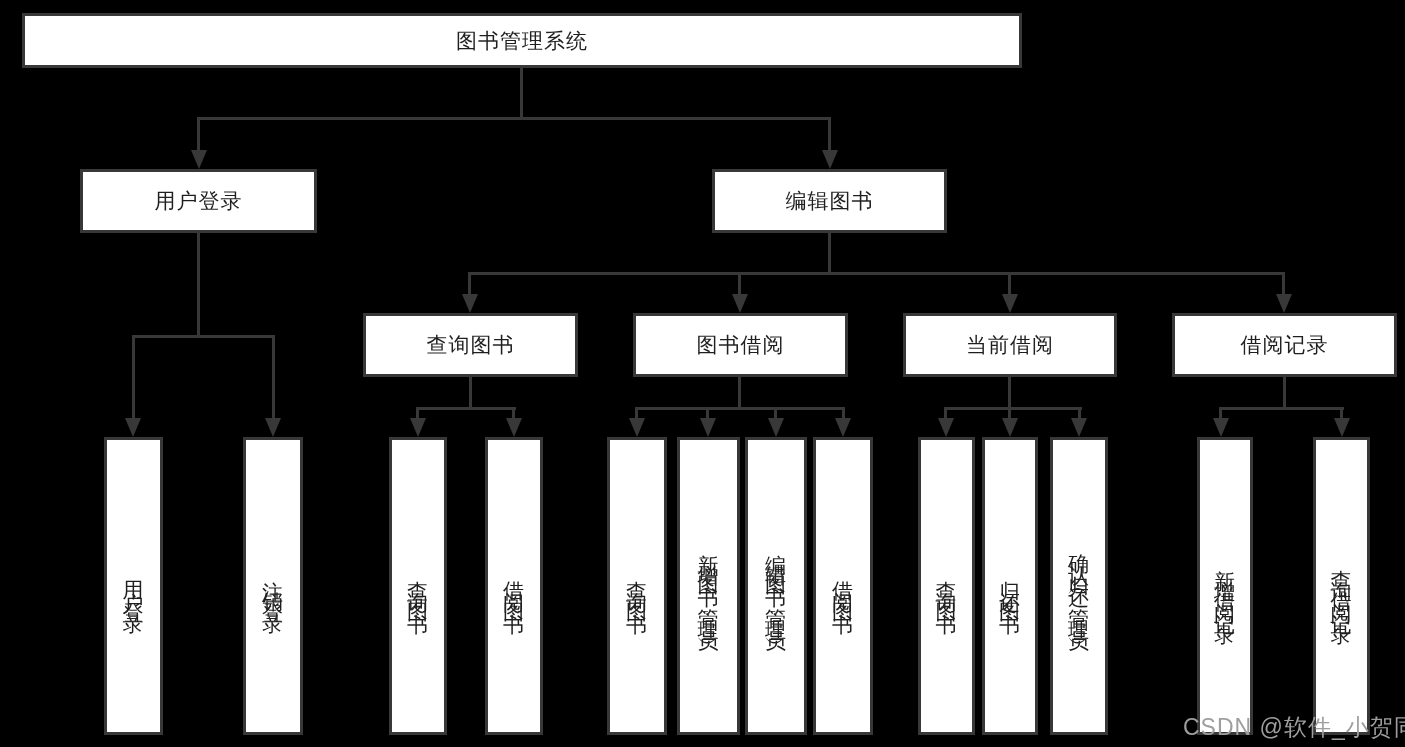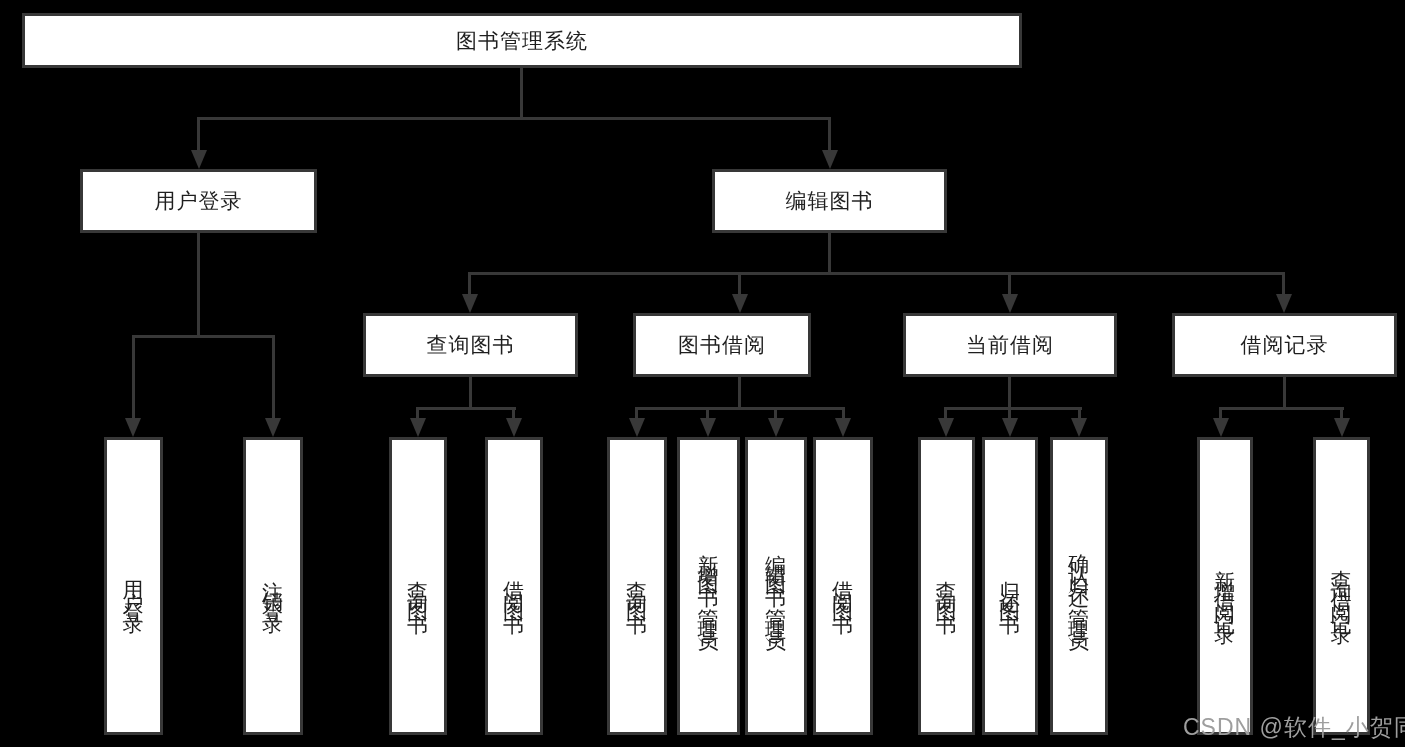--- a/index.html
+++ b/index.html
@@ -75,7 +75,7 @@
   <div class="box" style="left:363px;top:313px;width:215px;height:64px;">
     <span>查询图书</span>
   </div>
-  <div class="box" style="left:633px;top:313px;width:178px;height:64px;">
+  <div class="box" style="left:633px;top:313px;width:215px;height:64px;">
     <span>图书借阅</span>
   </div>
   <div class="box" style="left:1172px;top:313px;width:225px;height:64px;">

